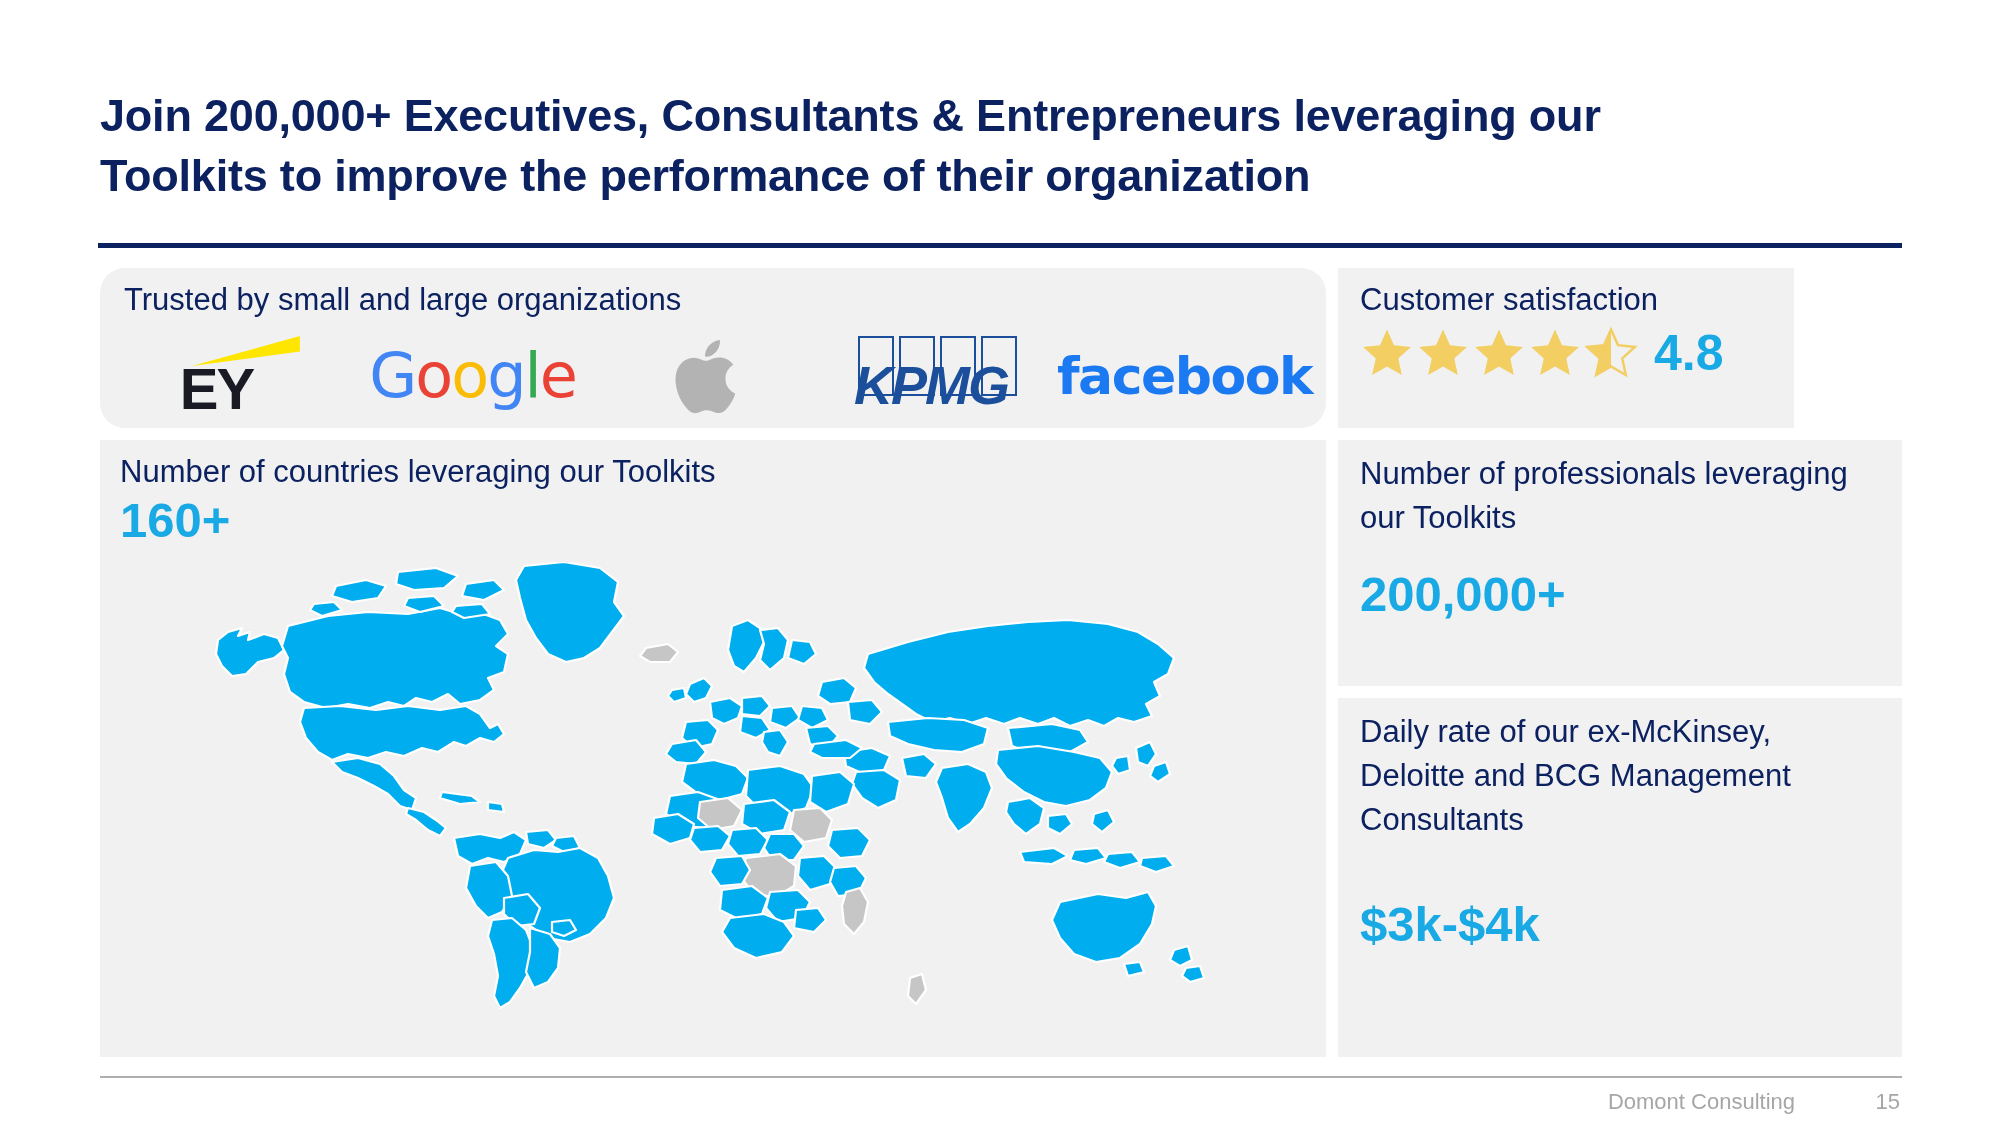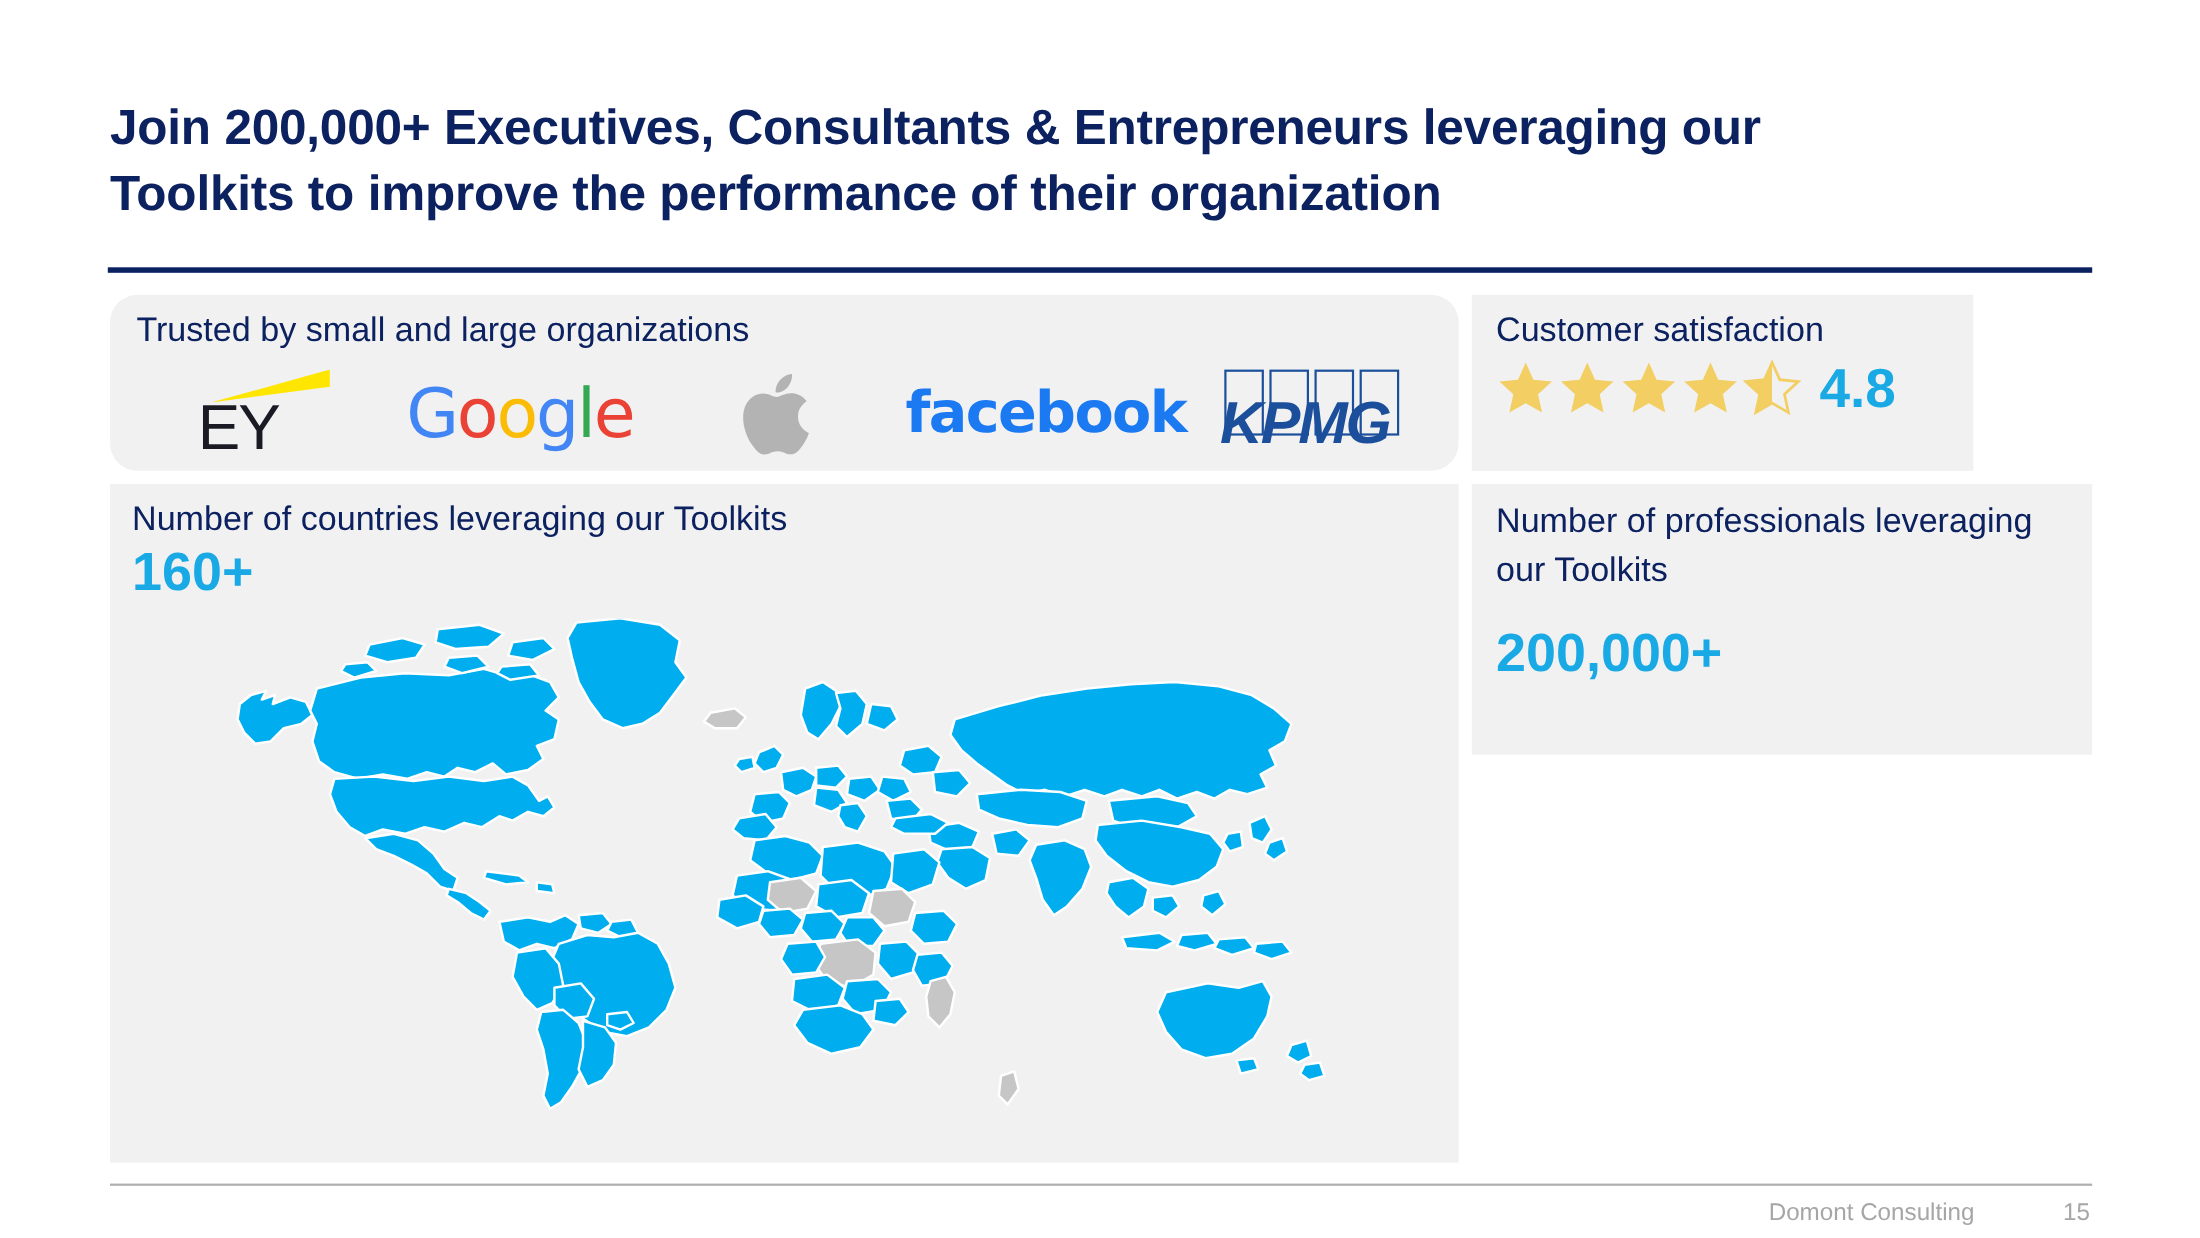--- a/index.html
+++ b/index.html
@@ -100,7 +100,7 @@
   .ey-text {
     position: absolute; left: 6px; top: 26px;
     font-family: "Liberation Sans", sans-serif;
-    font-size: 58px; font-weight: normal; color: #1A1A24;
+    font-size: 58px; font-weight: bold; color: #1A1A24;
     letter-spacing: -2px; line-height: 58px;
   }
 

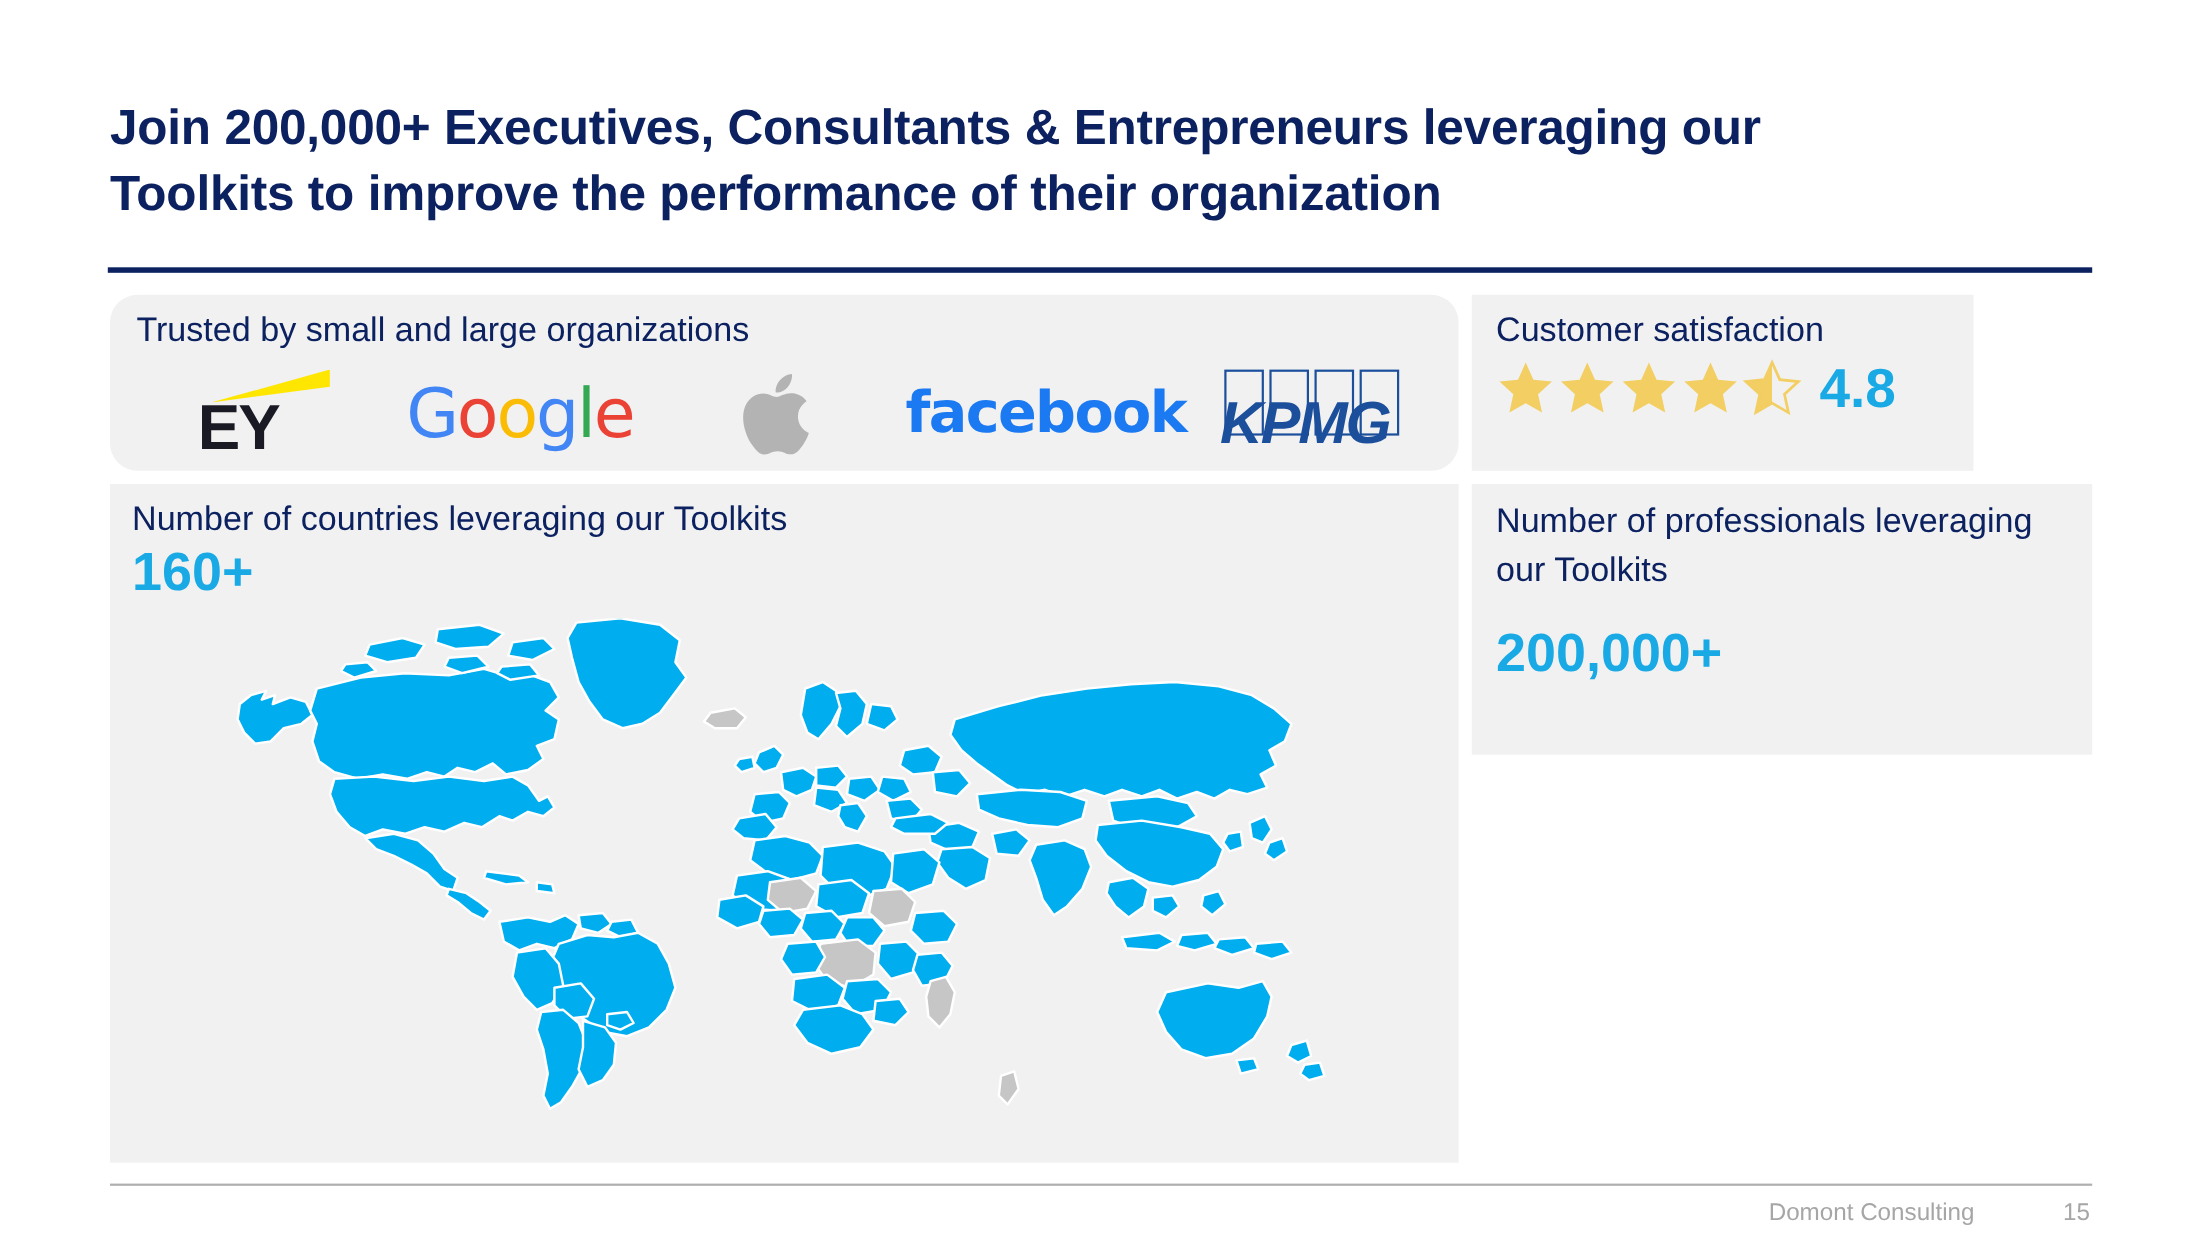--- a/index.html
+++ b/index.html
@@ -232,10 +232,6 @@
             <path fill="#B3B3B3" d="M108.3 44.2c5.9-7.2 9.9-17.1 8.8-27.1-8.5.3-18.8 5.7-24.9 12.8-5.5 6.3-10.3 16.4-9 26.1 9.5.7 19.2-4.8 25.1-11.8z"></path>
           </svg>
         </div>
-      </div>
-
-      <div class="logo-slot">
-        <div class="facebook">facebook</div>
       </div>
 
       <div class="logo-slot">
@@ -248,6 +244,10 @@
           </div>
           <div class="kpmg-text">KPMG</div>
         </div>
+      </div>
+
+      <div class="logo-slot">
+        <div class="facebook">facebook</div>
       </div>
 
     </div>

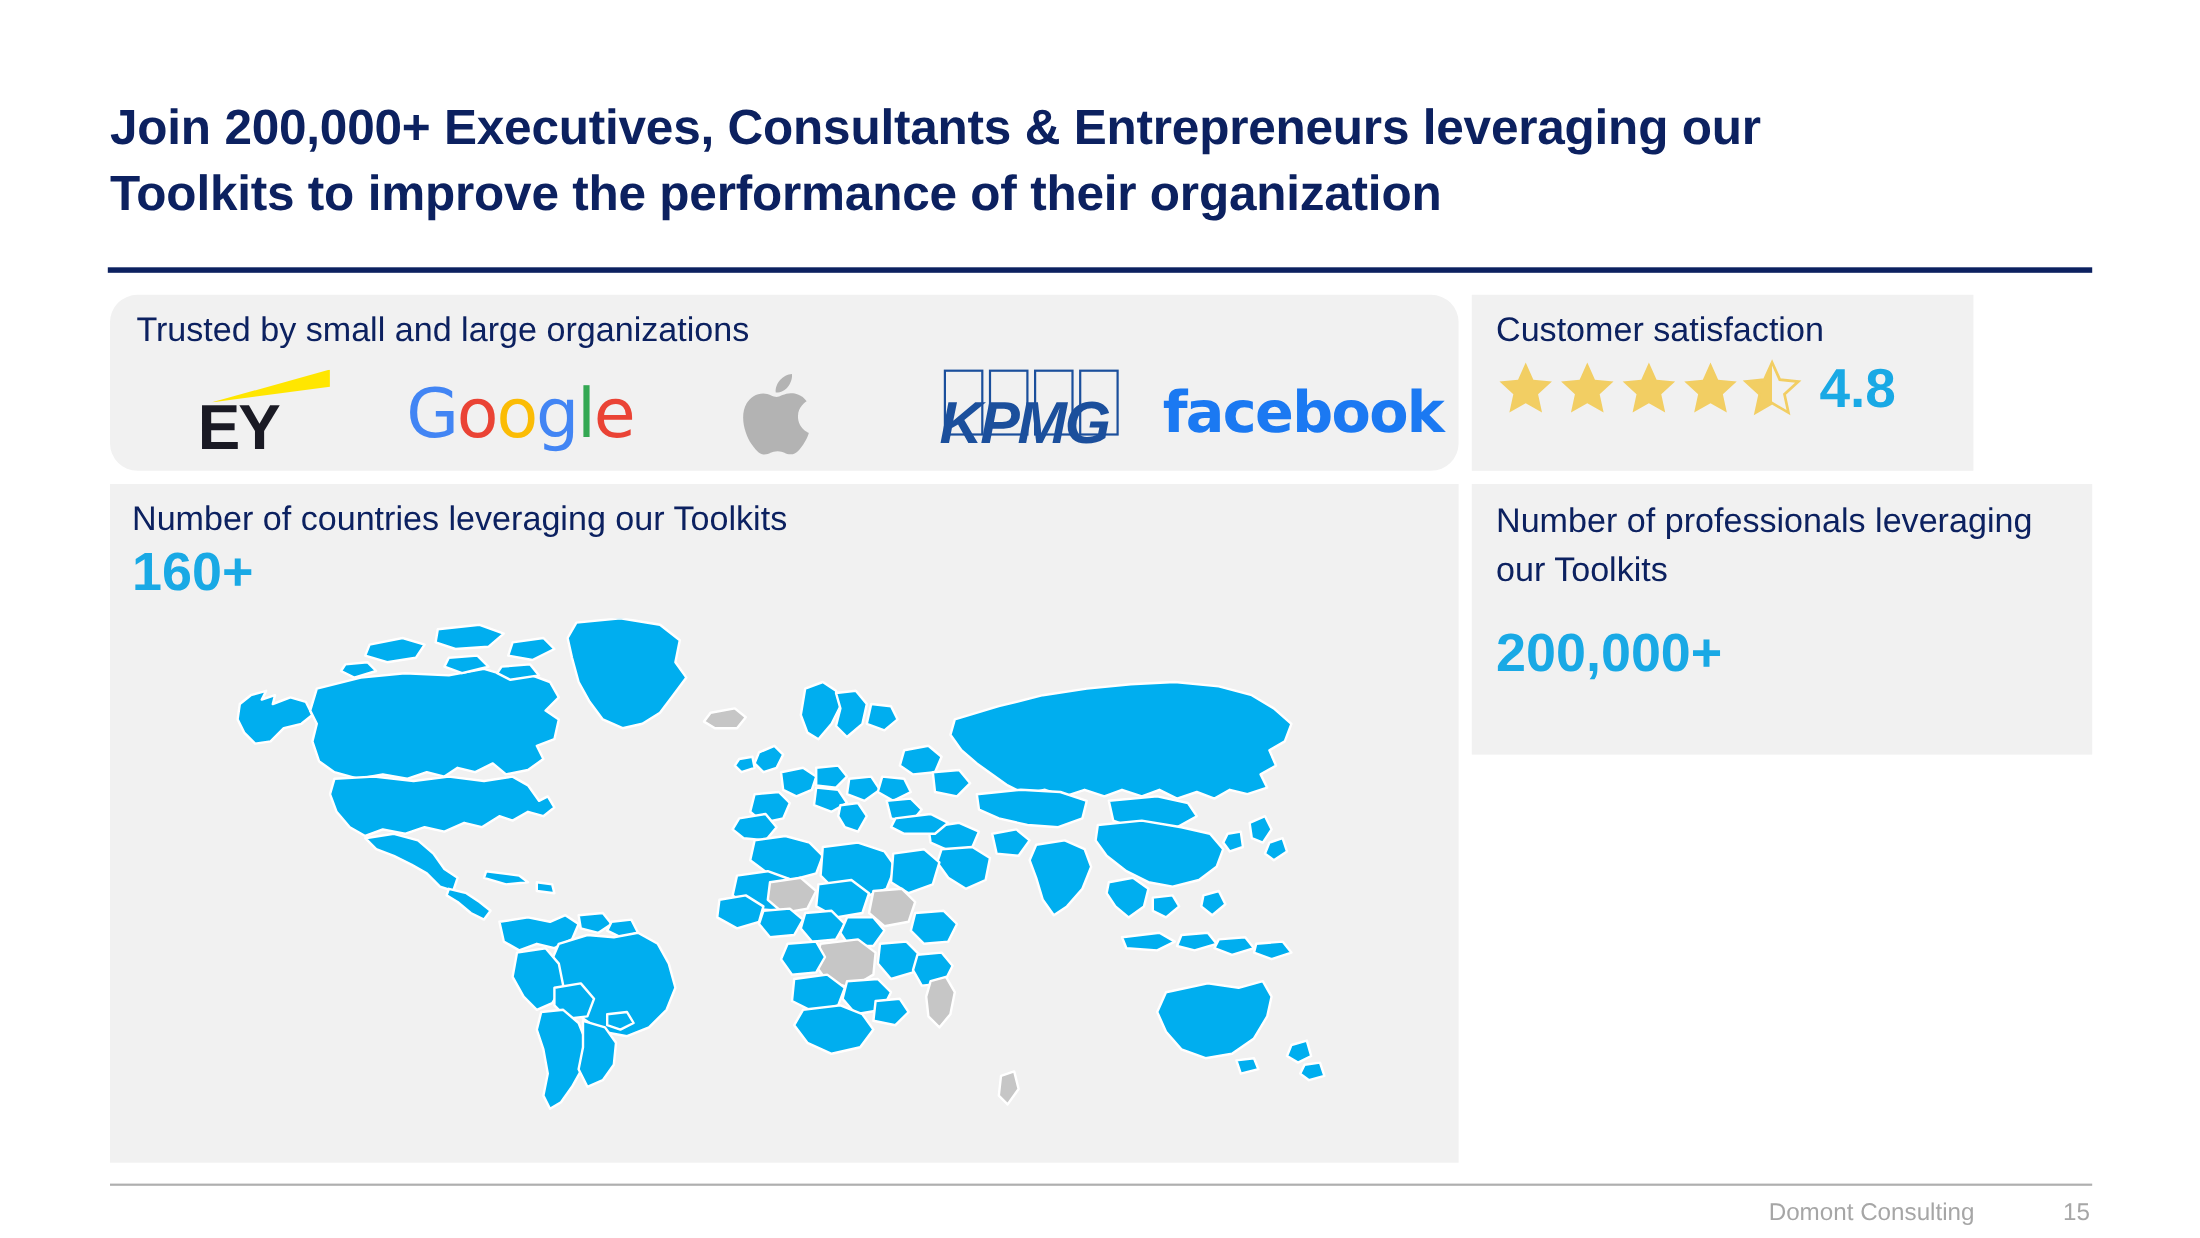--- a/index.html
+++ b/index.html
@@ -433,6 +433,10 @@
     <div class="big-number pros-number">200,000+</div>
   </div>
 
+  <div class="panel" id="panel-rate">
+    <div class="panel-label rate-label">Daily rate of our ex-McKinsey, Deloitte and BCG Management Consultants</div>
+    <div class="big-number rate-number">$3k-$4k</div>
+  </div>
 
   <div class="footer-rule"></div>
   <div class="footer-text" id="footer-company">Domont Consulting</div>

